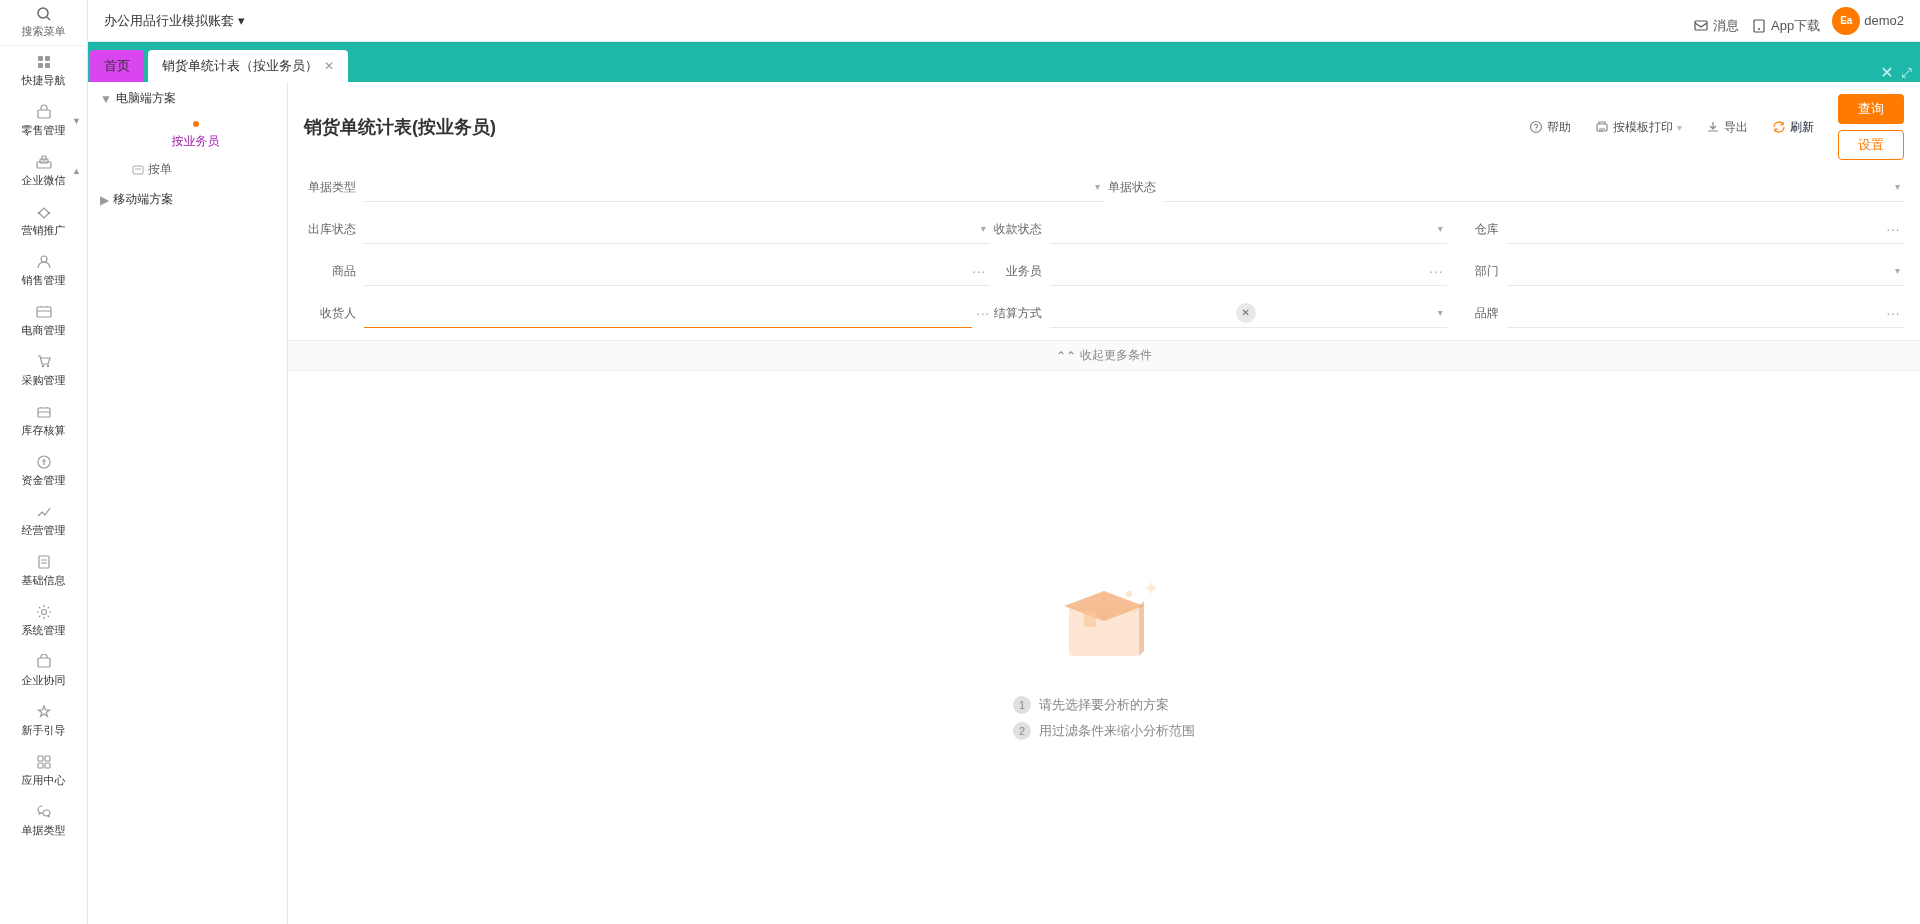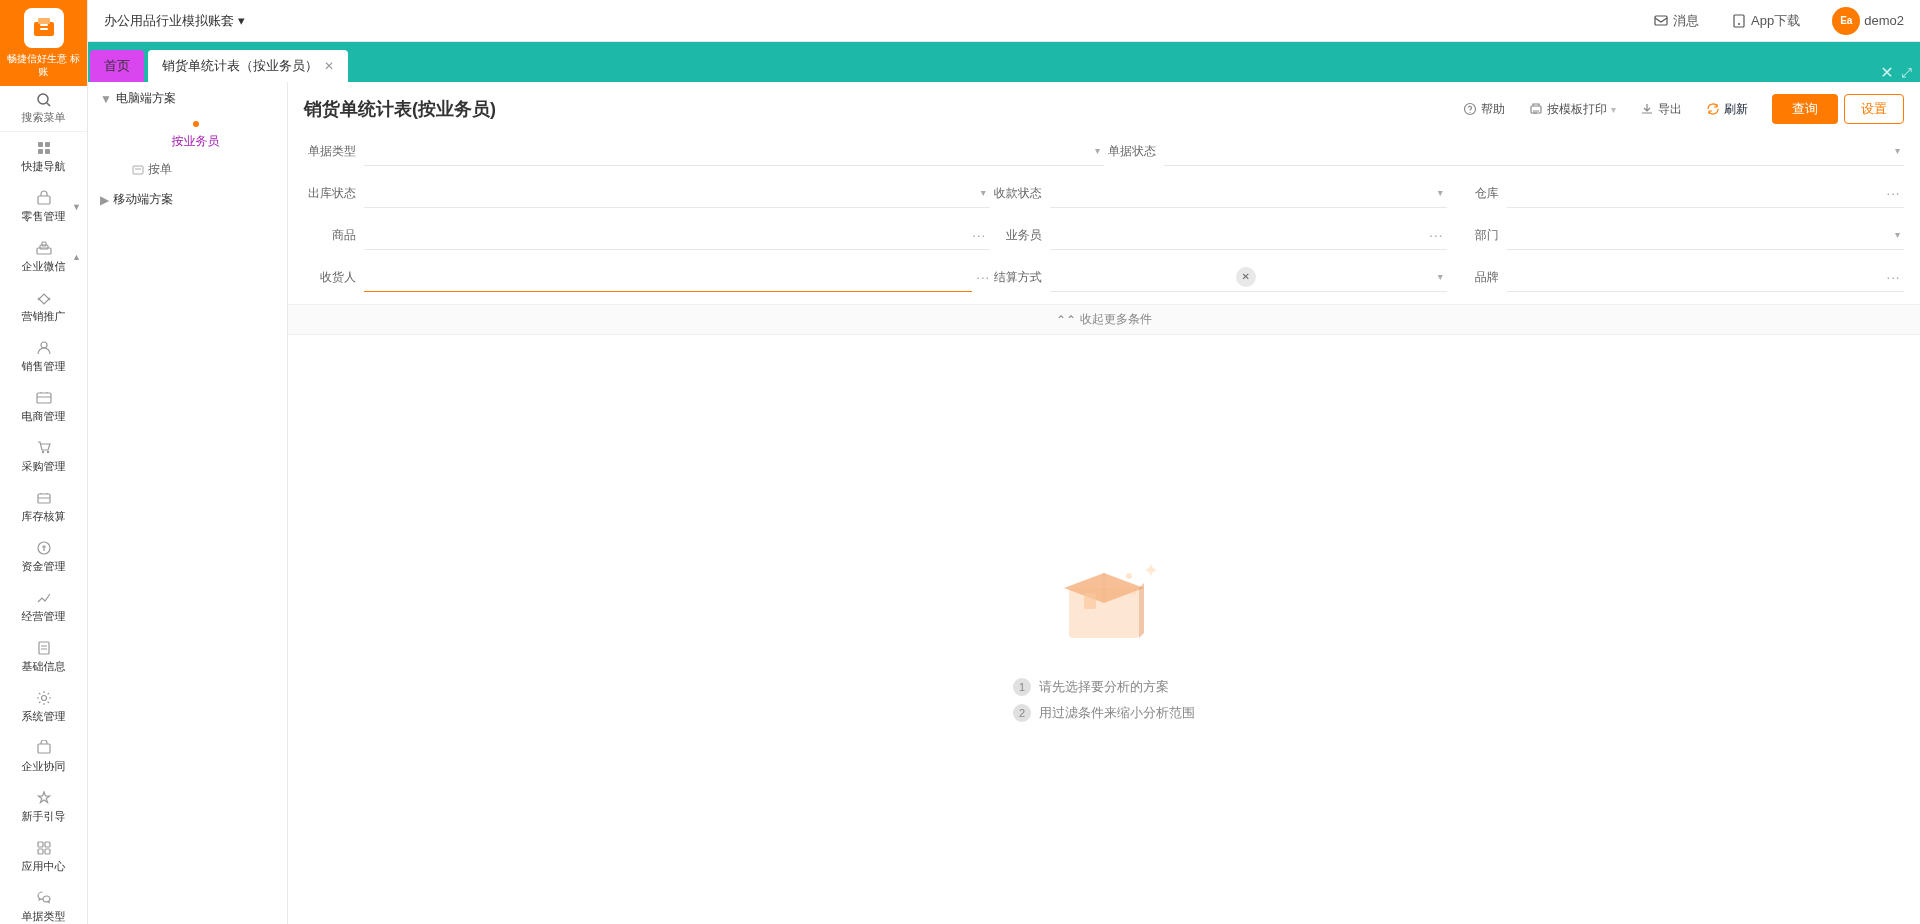--- a/index.html
+++ b/index.html
@@ -24,7 +24,7 @@
     .top-header { height: 42px; background: #fff; display: flex; align-items: center; justify-content: space-between; padding: 0 16px; border-bottom: 1px solid #e8e8e8; }
     .header-left { display: flex; align-items: center; gap: 8px; }
     .header-dropdown { display: flex; align-items: center; gap: 4px; font-size: 13px; color: #333; cursor: pointer; }
-    .header-right { display: flex; align-items: center; gap: 32px; font-size: 13px; color: #333; }
+    .header-right { display: flex; align-items: flex-end; gap: 12px; font-size: 13px; color: #333; }
     .header-right-item { display: flex; align-items: center; gap: 4px; cursor: pointer; color: #555; }
     .avatar { width: 28px; height: 28px; border-radius: 50%; background: #ff7a00; overflow: hidden; display: flex; align-items: center; justify-content: center; color: #fff; font-size: 11px; }
 

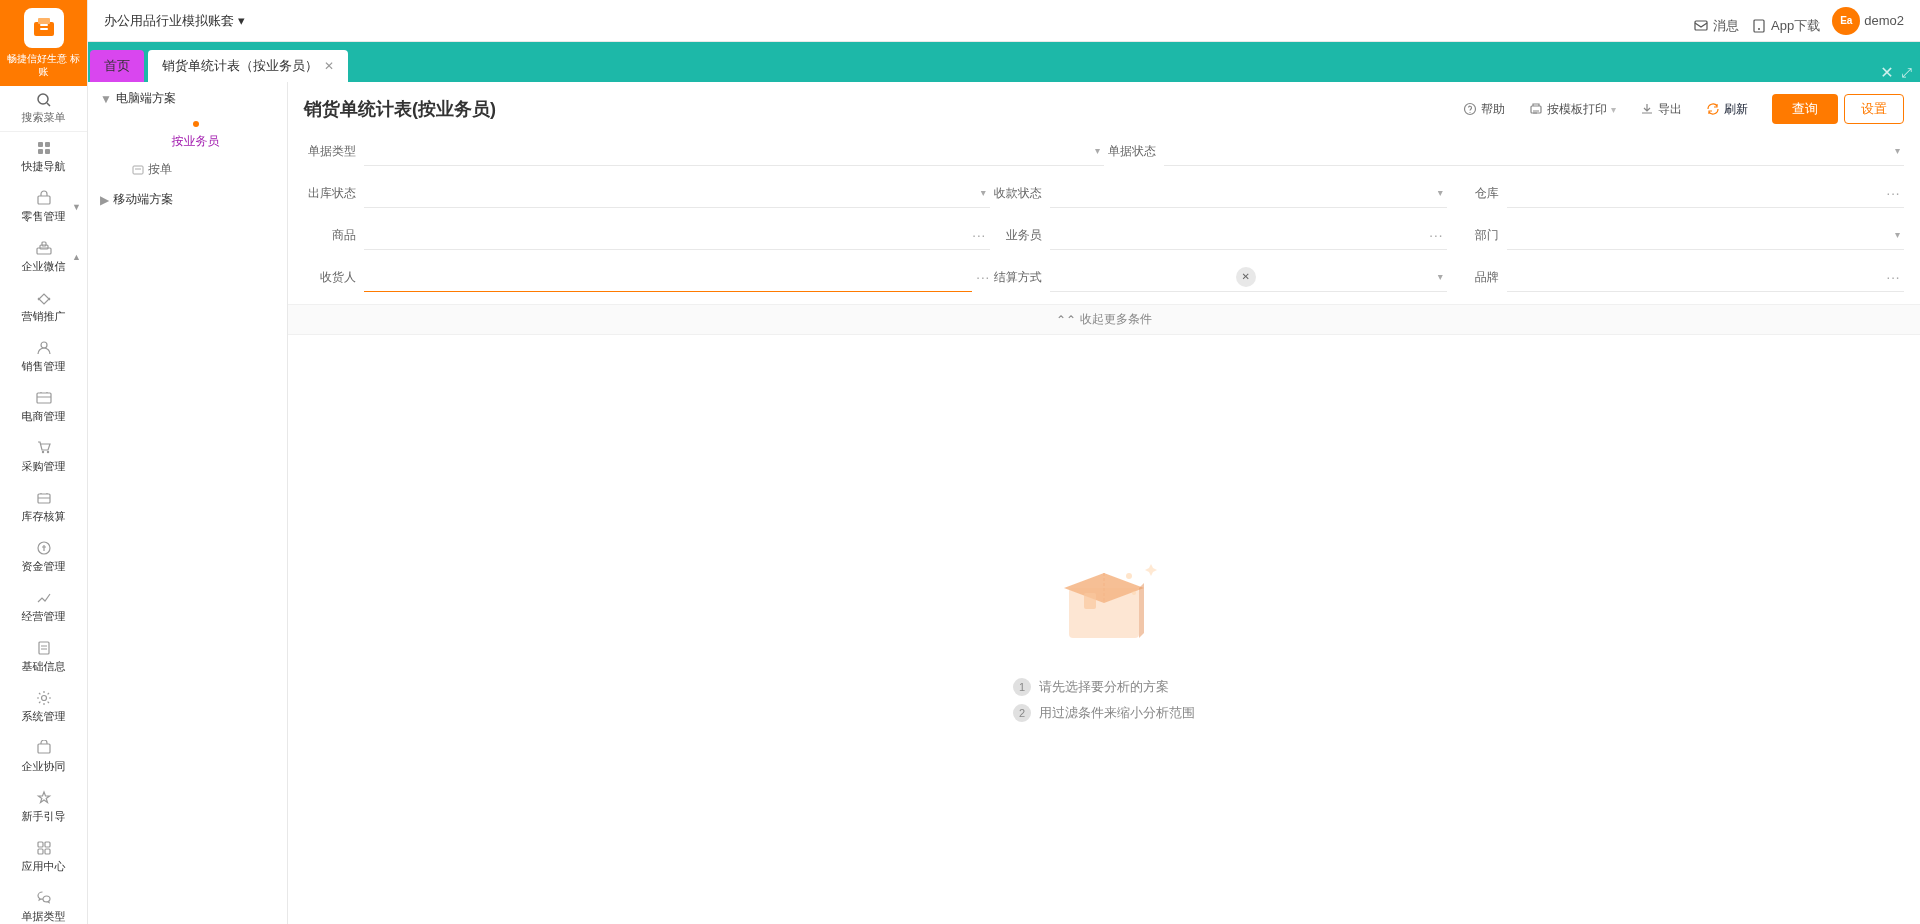--- a/index.html
+++ b/index.html
@@ -101,18 +101,6 @@
 <body>
 
 <div class="sidebar">
-  <div class="sidebar-logo">
-    <div class="logo-icon">
-      <svg viewBox="0 0 28 28" fill="none">
-        <rect x="4" y="8" width="20" height="14" rx="2" fill="#ff7a00"></rect>
-        <rect x="8" y="4" width="12" height="6" rx="1" fill="#ffb366"></rect>
-        <rect x="10" y="10" width="8" height="2" rx="1" fill="#fff"></rect>
-        <rect x="10" y="14" width="8" height="2" rx="1" fill="#fff"></rect>
-      </svg>
-    </div>
-    <div class="logo-text">畅捷信好生意
-标账</div>
-  </div>
 
   <div class="sidebar-search">
     <svg width="16" height="16" viewBox="0 0 16 16" fill="none">

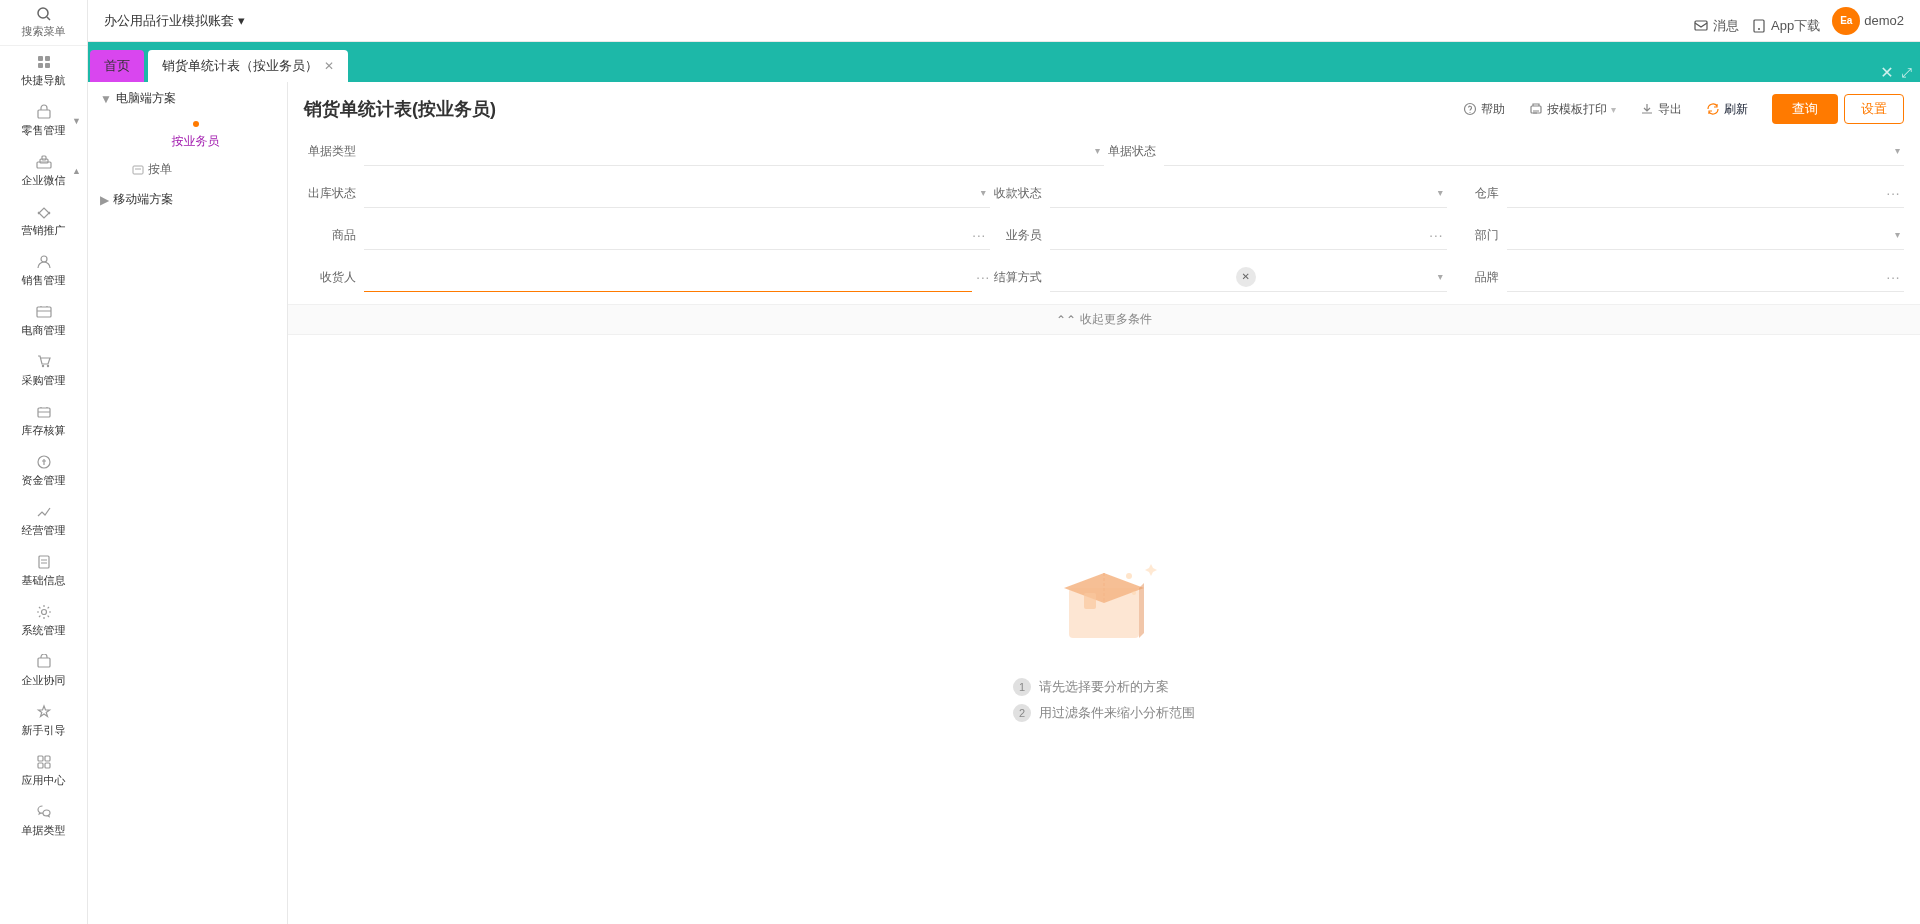--- a/index.html
+++ b/index.html
@@ -357,7 +357,7 @@
               </svg>
             <span style="color:#0f172a;">刷新</span>
           </div>
-          <div class="query-set-area" style="flex-direction:row; gap:6px; padding:0; margin-left:8px;border-radius:8px;">
+          <div class="query-set-area" style="flex-direction:column; gap:6px; padding:0; margin-left:8px;border-radius:8px;">
             <button class="query-btn">查询</button>
             <button class="set-btn">设置</button>
           </div>

